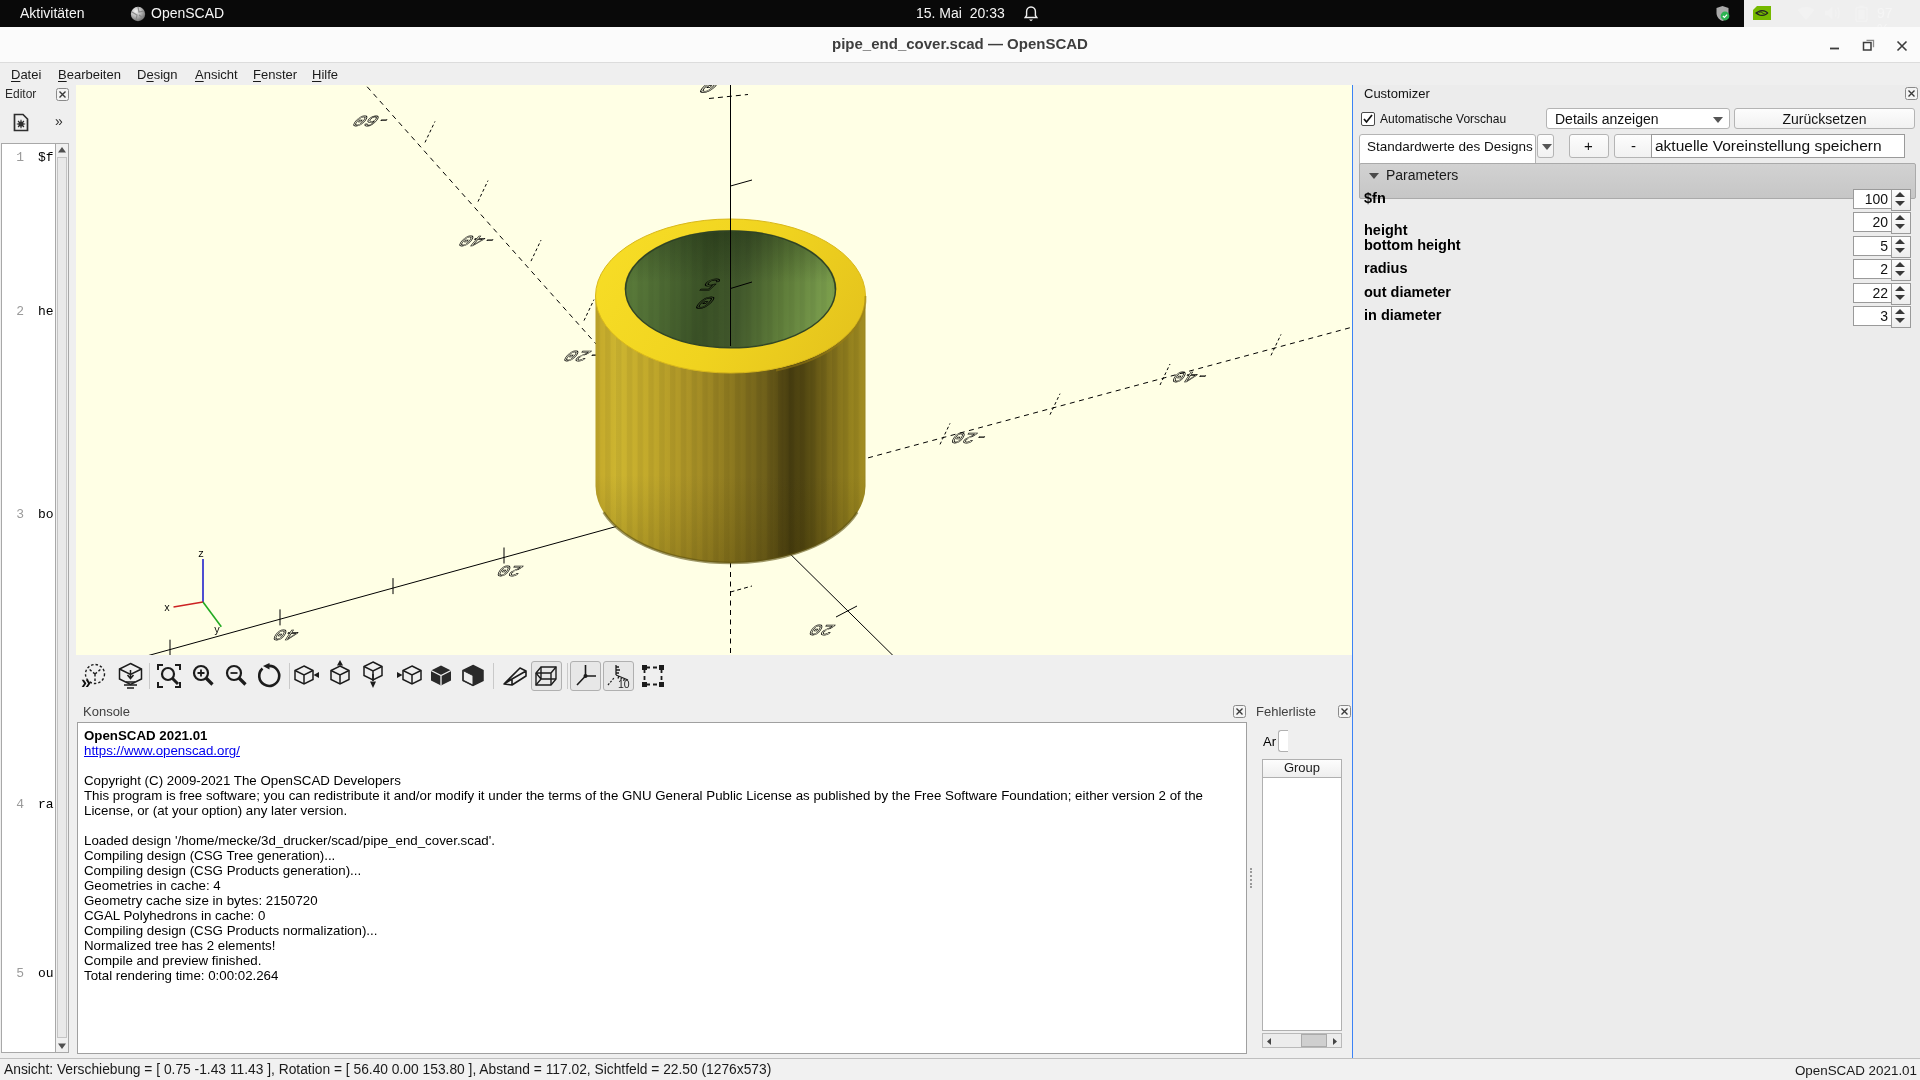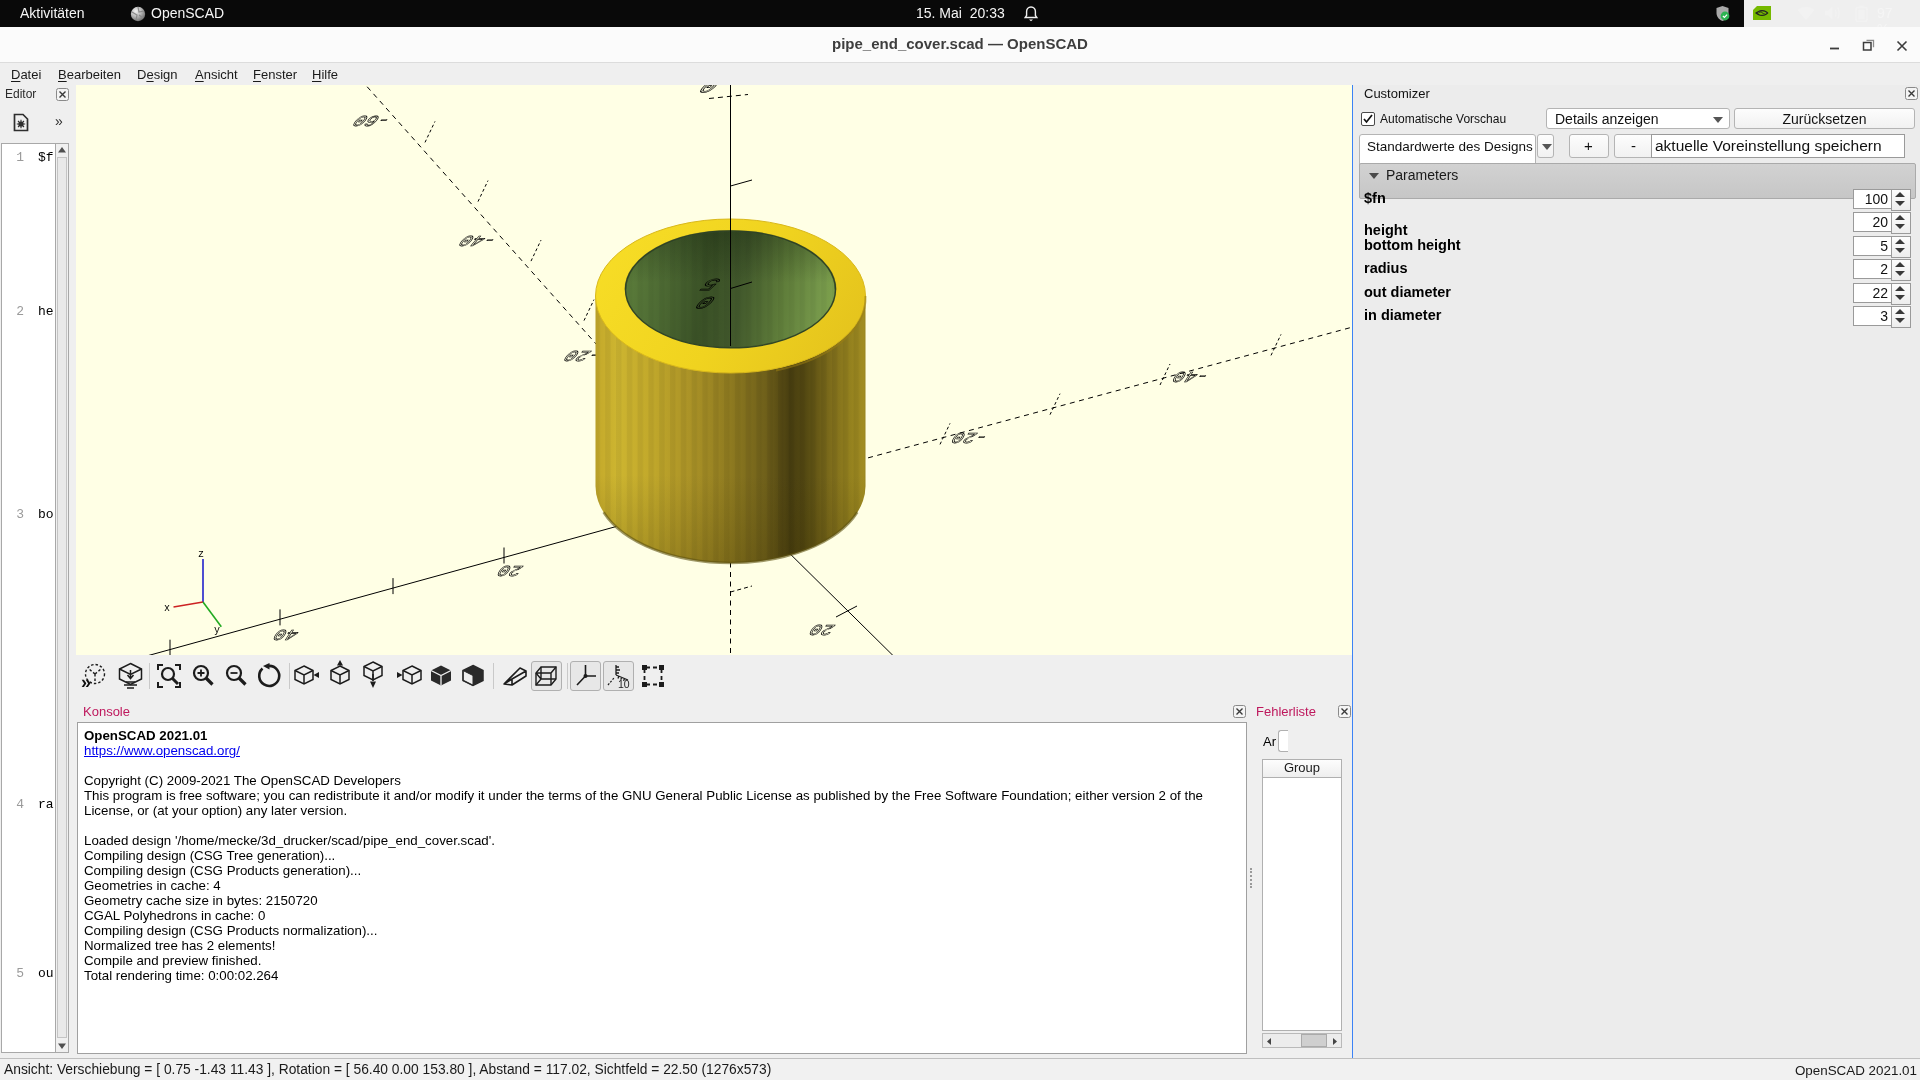--- a/index.html
+++ b/index.html
@@ -35,7 +35,7 @@
 
 
 #konsole { left:76px; top:700px; width:1276px; height:358px; background:#efefef; }
-#konsole .hdr { position:absolute; top:4px; font-size:13px; color:#be185d; }
+#konsole .hdr { position:absolute; top:4px; font-size:13px; color:#404040; }
 #kontext { position:absolute; left:1px; top:22px; width:1170px; height:332px; background:#fff; border:1px solid #a0a0a0; font-size:13.3px; color:#000; line-height:15px; padding:5px 0 0 6px; }
 
 

